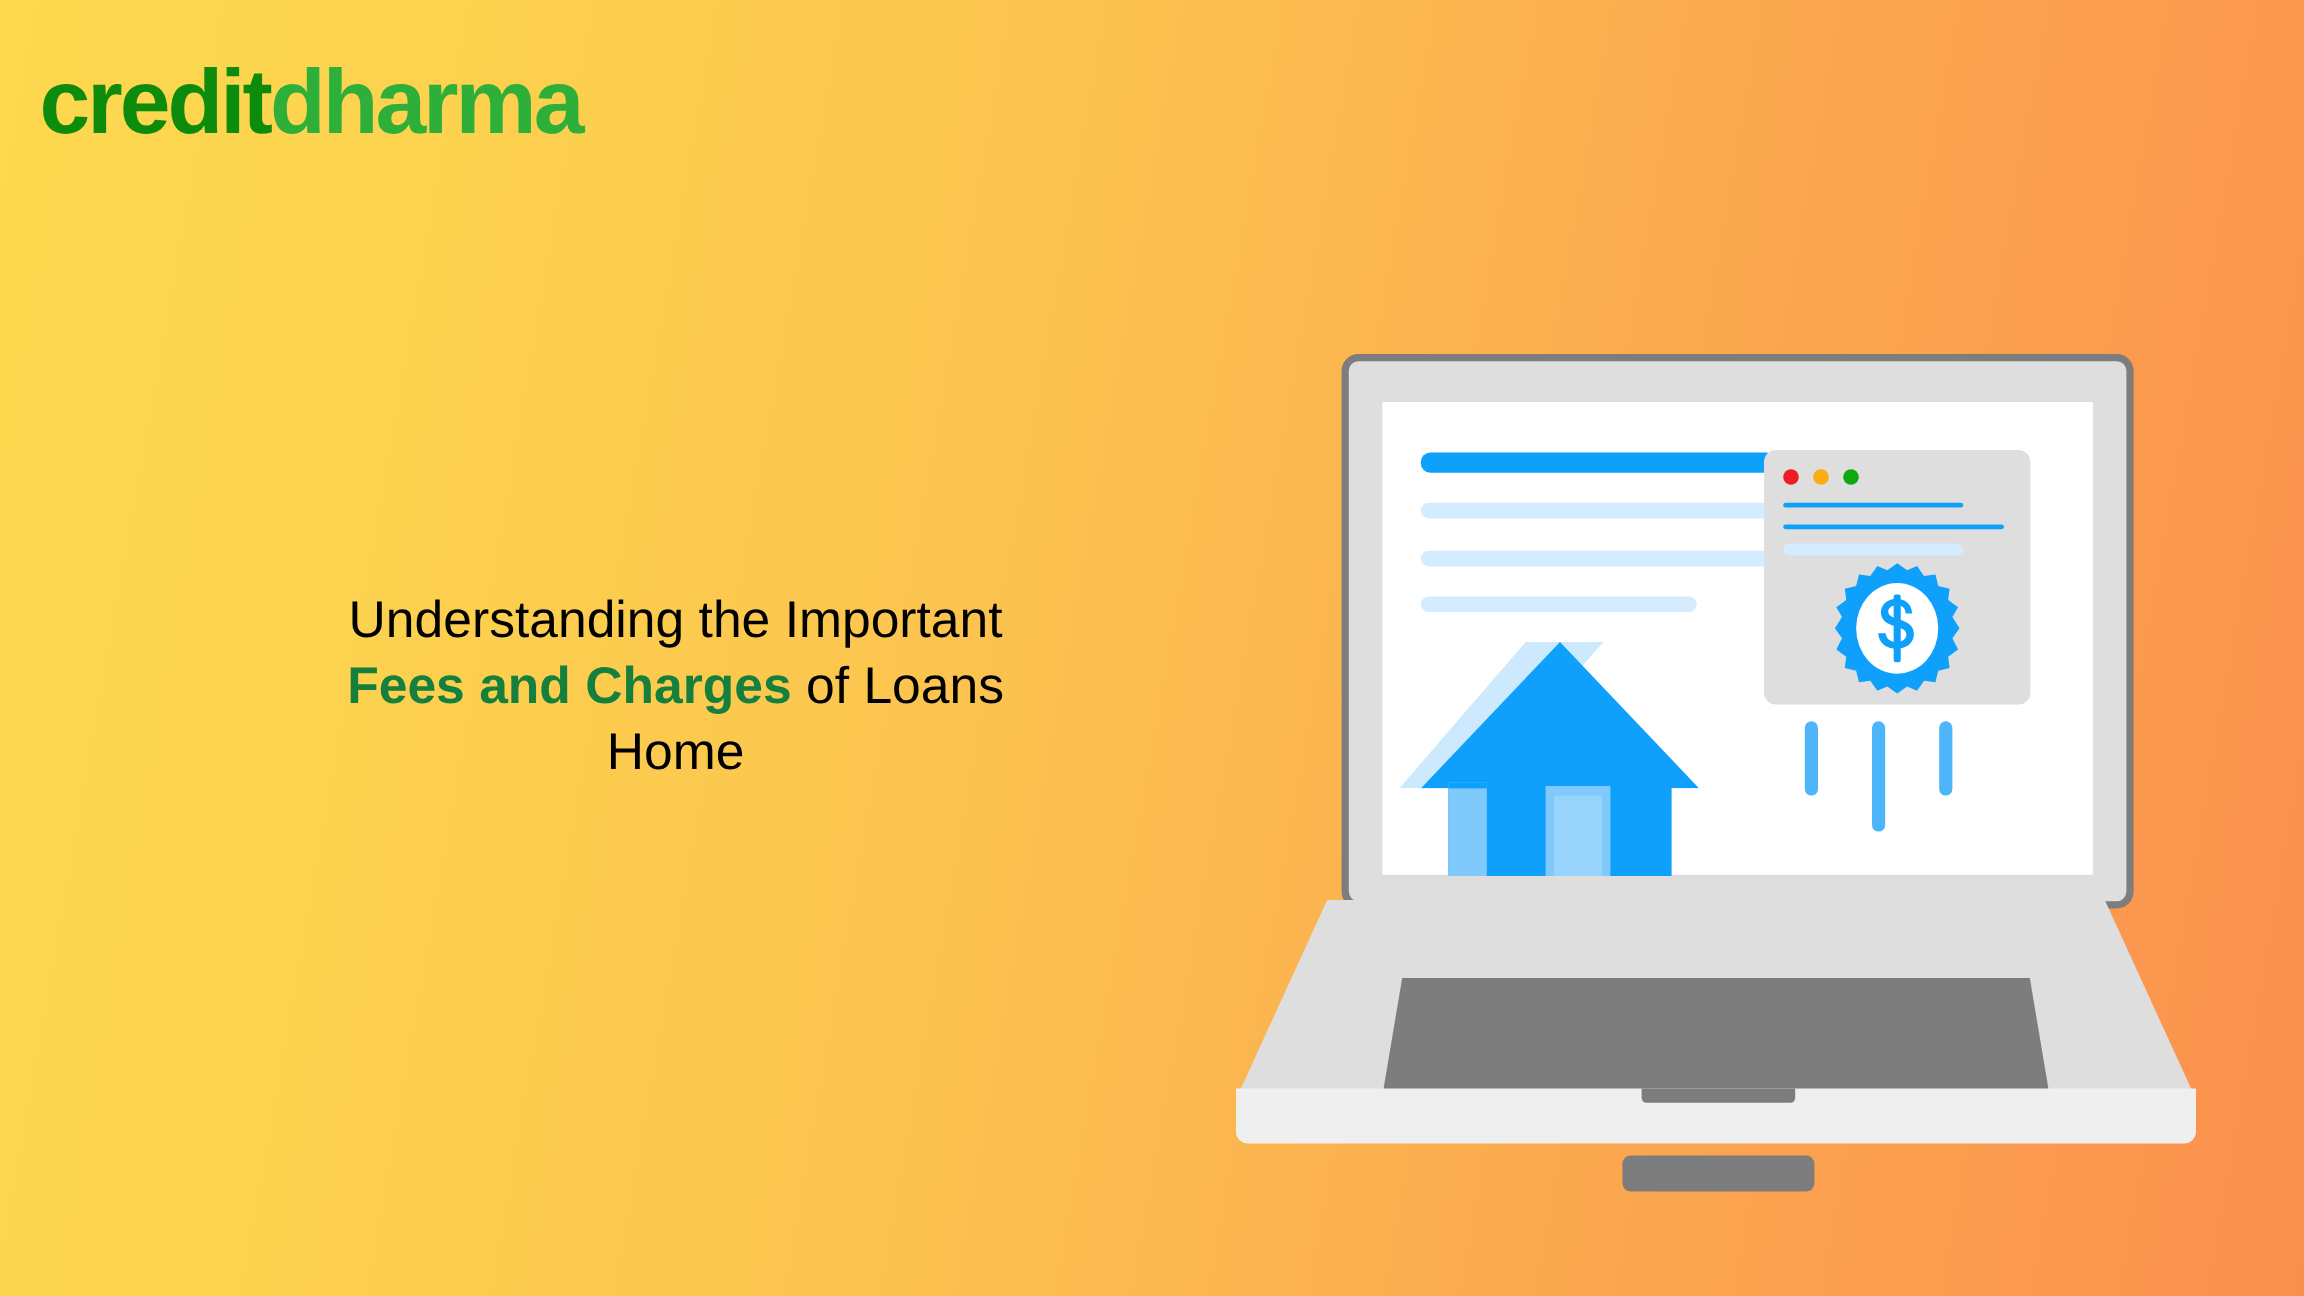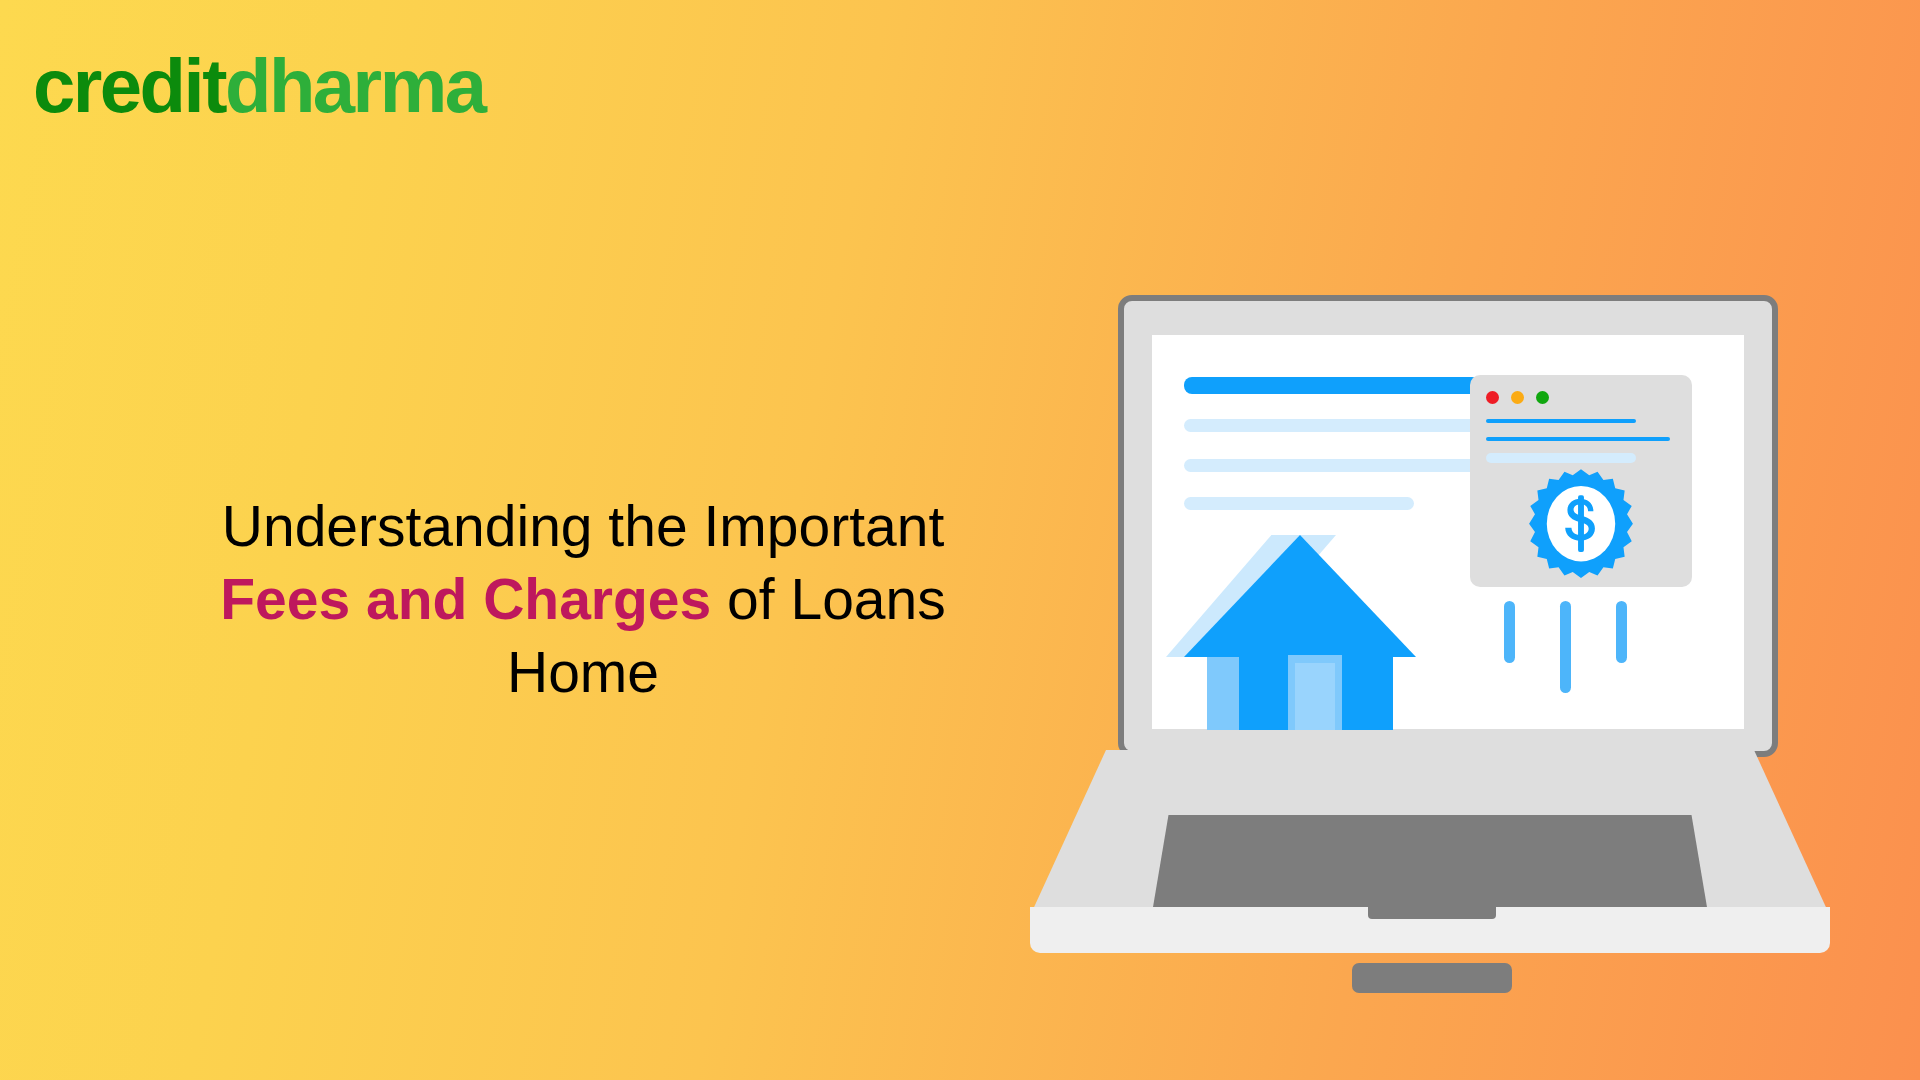--- a/index.html
+++ b/index.html
@@ -40,11 +40,11 @@
   
   .headline {
     position: absolute;
-    left: 108px;
+    left: 88px;
     top: 490px;
     width: 950px;
     text-align: center;
-    font-size: 57px;
+    font-size: 43px;
     line-height: 1.28;
     color: #000000;
     font-weight: 400;

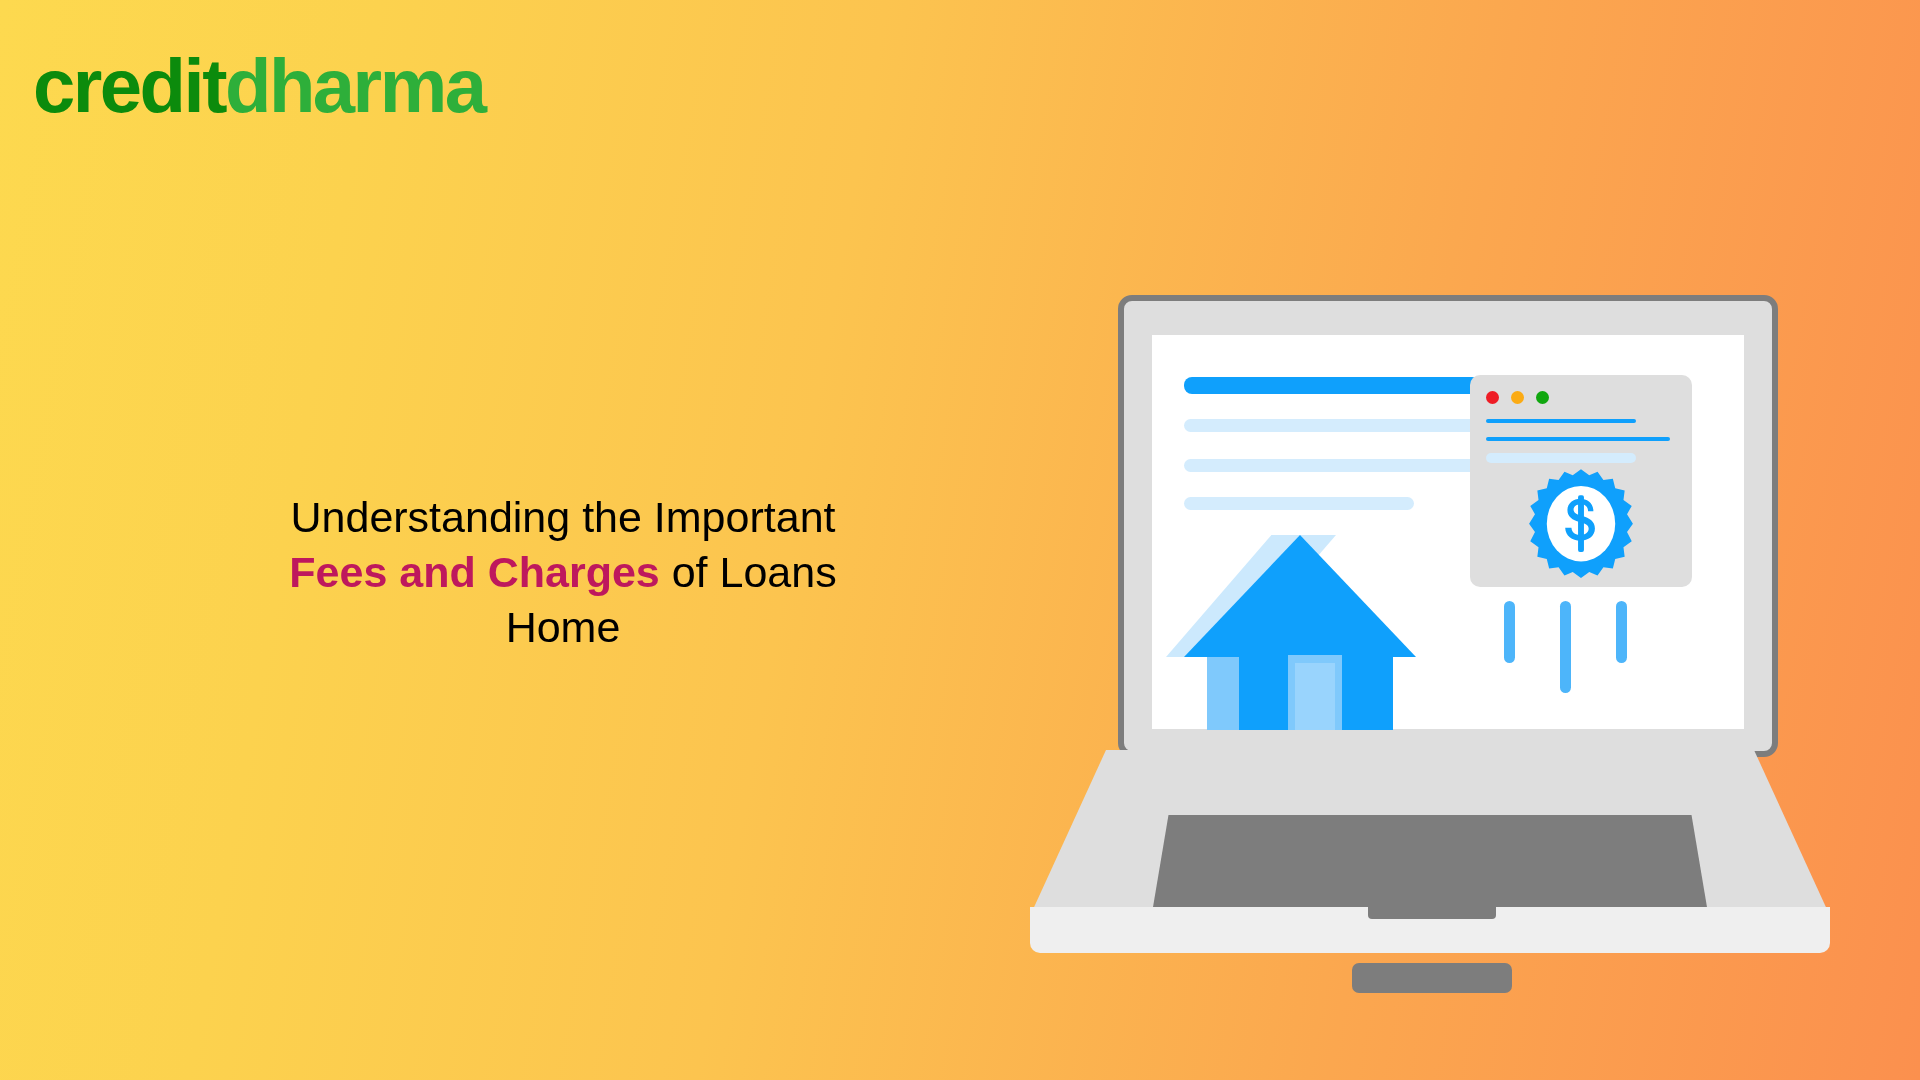--- a/index.html
+++ b/index.html
@@ -50,7 +50,7 @@
     font-weight: 400;
   }
   .headline .hl-accent {
-    color: #be185d;
+    color: #15803d;
     font-weight: 700;
     text-align: center;
   }

